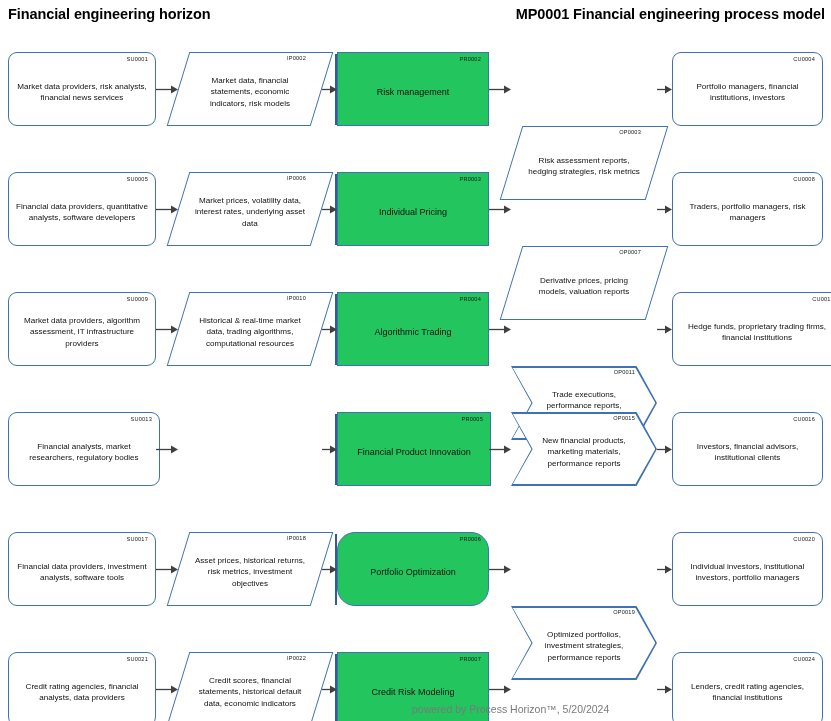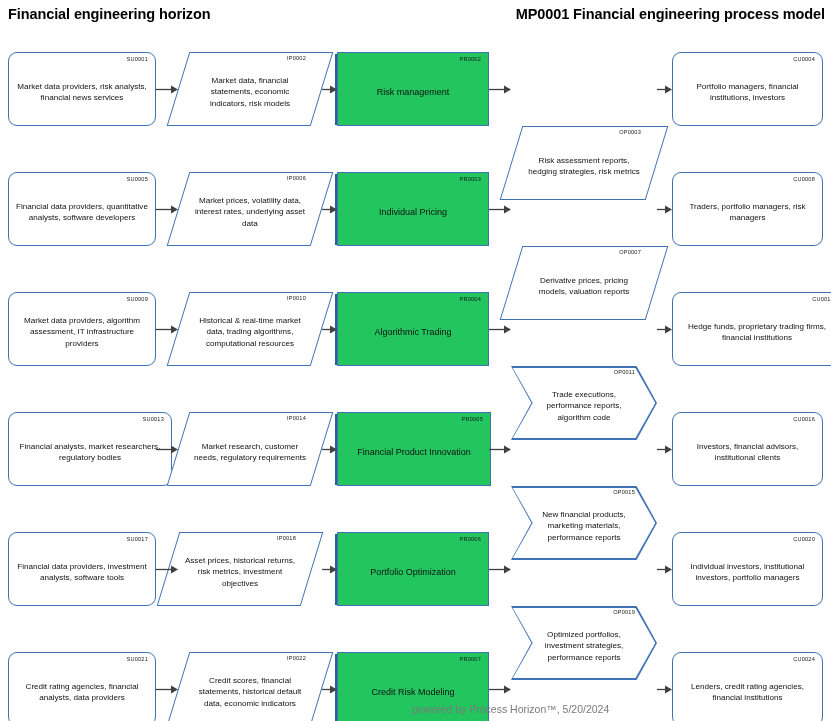--- a/index.html
+++ b/index.html
@@ -343,7 +343,7 @@
       </div>
     </div>
     <div class="row" style="top: 372px;">
-      <div class="node shape-round" style="left: 8px; width: 164px; top: 0px;">
+      <div class="node shape-round" style="left: 8px; width: 152px; top: 0px;">
         <div class="code">SU0013</div>
         <div class="node-text">Financial analysts, market researchers, regulatory bodies</div>
       </div>

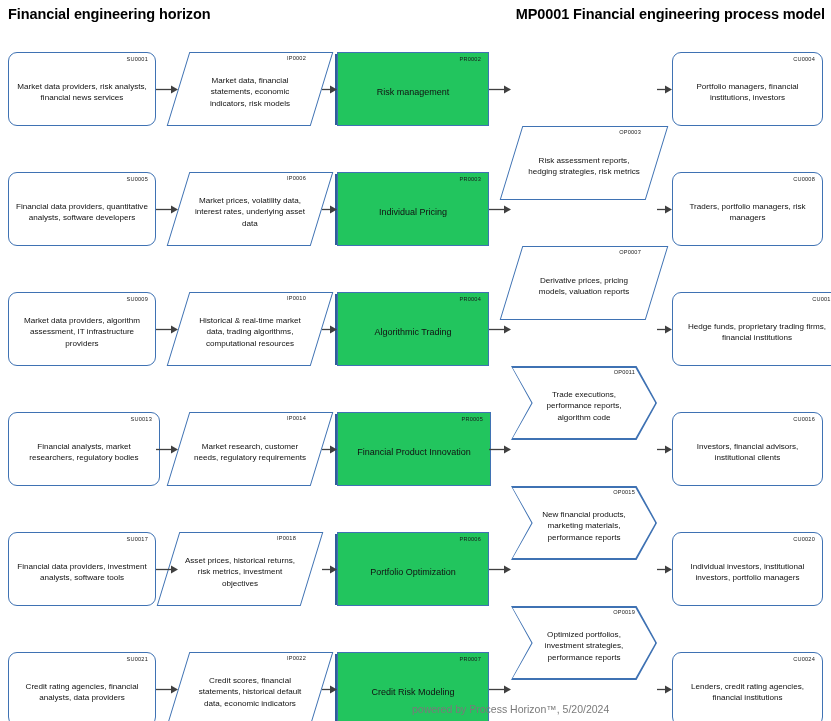--- a/index.html
+++ b/index.html
@@ -347,13 +347,6 @@
         <div class="code">SU0013</div>
         <div class="node-text">Financial analysts, market researchers, regulatory bodies</div>
       </div>
-      <div class="node shape-para" style="left: 178px; width: 144px; top: 0px;">
-        <div class="skin"></div>
-        <div class="content">
-          <div class="code">IP0014</div>
-          <div class="node-text">Market research, customer needs, regulatory requirements</div>
-        </div>
-      </div>
       <div class="node shape-rect" style="left: 337px; width: 154px; top: 0px;">
         <div class="code">PR0005</div>
         <div class="node-text">Financial Product Innovation</div>

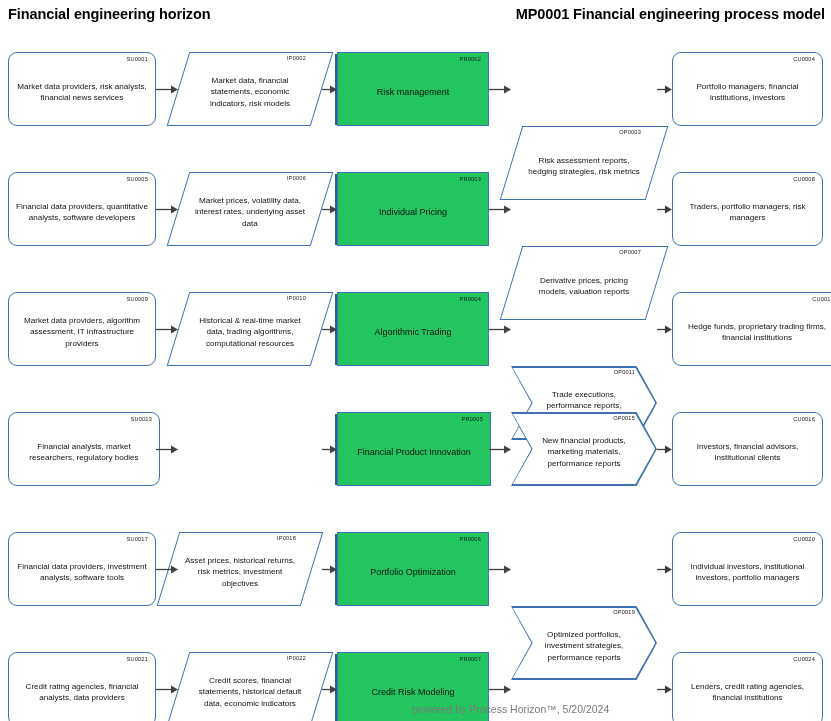--- a/index.html
+++ b/index.html
@@ -392,7 +392,7 @@
         <div class="code">SU0017</div>
         <div class="node-text">Financial data providers, investment analysts, software tools</div>
       </div>
-      <div class="node shape-para" style="left: 168px; width: 144px; top: 0px;">
+      <div class="node shape-para" style="left: 178px; width: 144px; top: 0px;">
         <div class="skin"></div>
         <div class="content">
           <div class="code">IP0018</div>

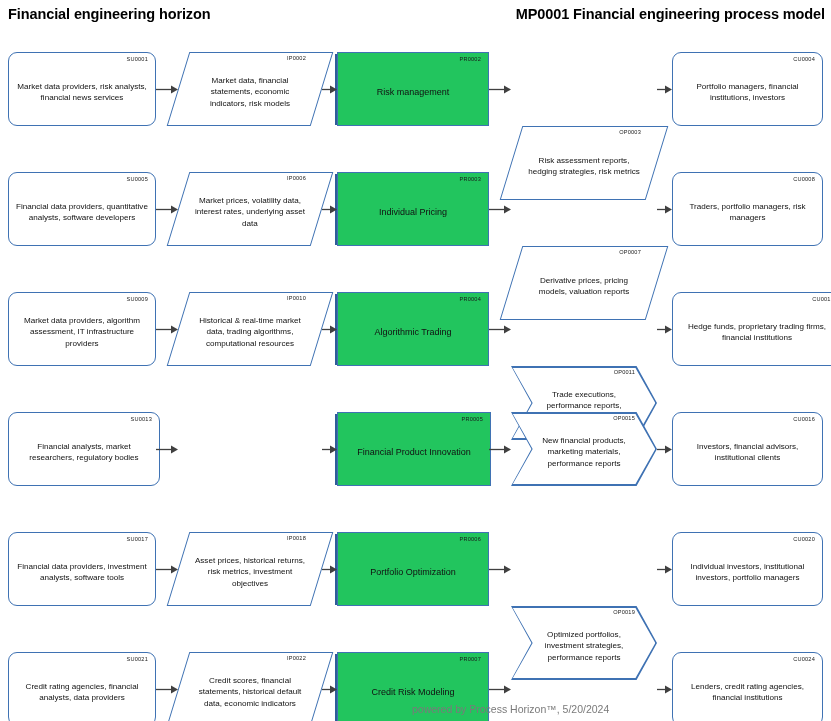--- a/index.html
+++ b/index.html
@@ -399,7 +399,7 @@
           <div class="node-text">Asset prices, historical returns, risk metrics, investment objectives</div>
         </div>
       </div>
-      <div class="node shape-rect" style="left: 337px; width: 152px; top: 0px;">
+      <div class="node shape-rect" style="left: 337px; width: 152px; top: 0px; border-radius: 18px;">
         <div class="code">PR0006</div>
         <div class="node-text">Portfolio Optimization</div>
       </div>

